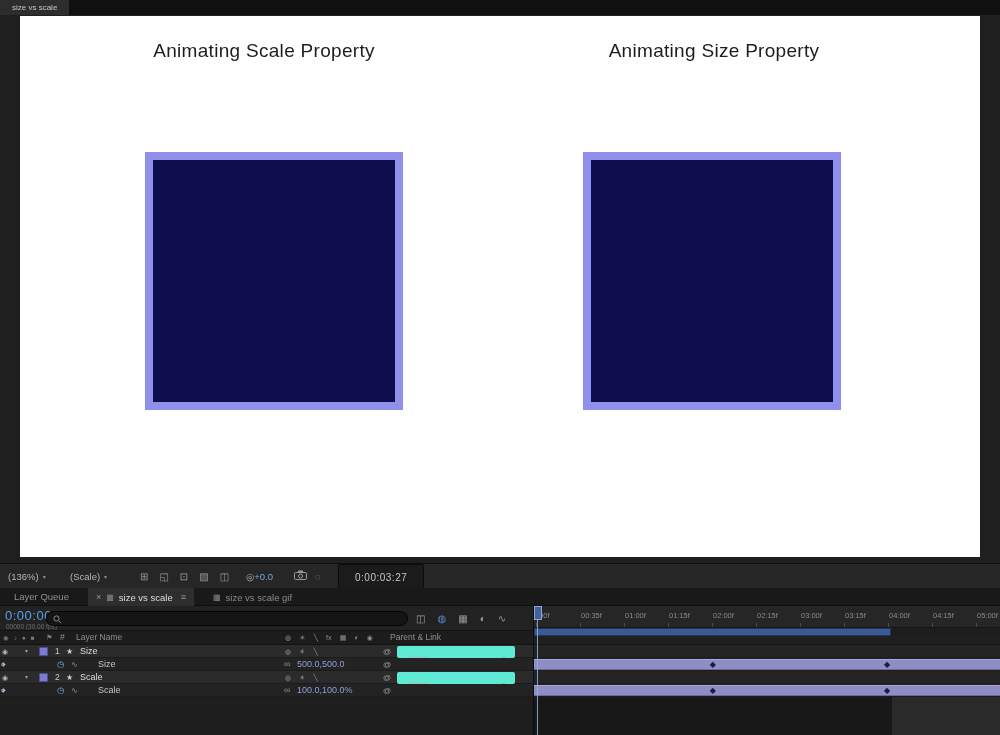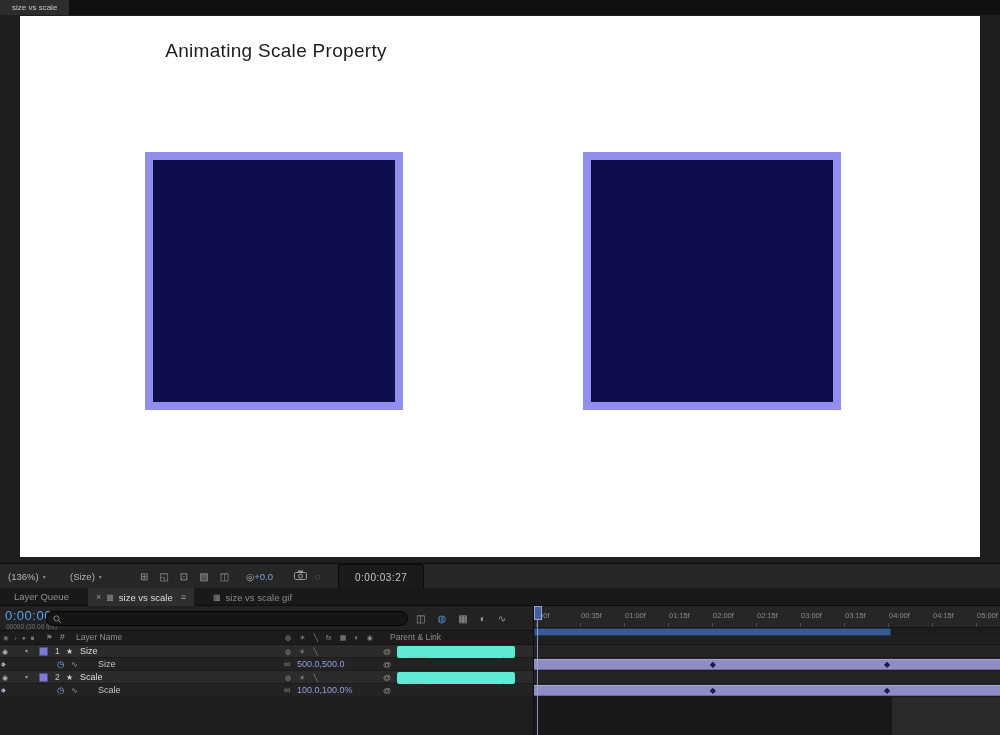--- a/index.html
+++ b/index.html
@@ -17,7 +17,7 @@
   #canvas{position:absolute;left:20px;top:1px;width:960px;height:541px;background:#ffffff}
   .heading{position:absolute;top:24px;width:320px;text-align:center;font-size:19px;
     font-weight:500;color:#1d1d21;letter-spacing:.3px}
-  #heading-left{left:96px}
+  #heading-left{left:84px}
   #heading-right{left:534px}
   .square-outer{position:absolute;top:136px;width:258px;height:258px}
   #square-left{left:125px}

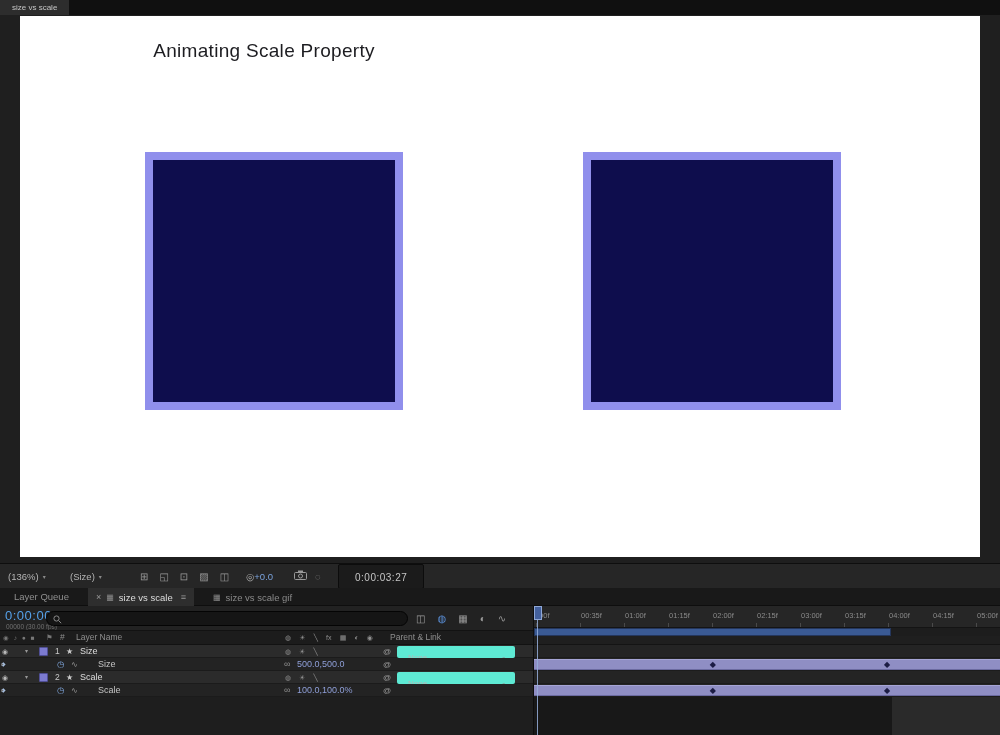--- a/index.html
+++ b/index.html
@@ -136,6 +136,7 @@
   <div id="viewer">
     <div id="canvas">
       <div class="heading" id="heading-left">Animating Scale Property</div>
+      <div class="heading" id="heading-right">Animating Size Property</div>
       <div class="square-outer" id="square-left" style="background: rgb(144, 143, 236);">
         <div class="square-inner" style="background: rgb(14, 13, 77);"></div>
       </div>

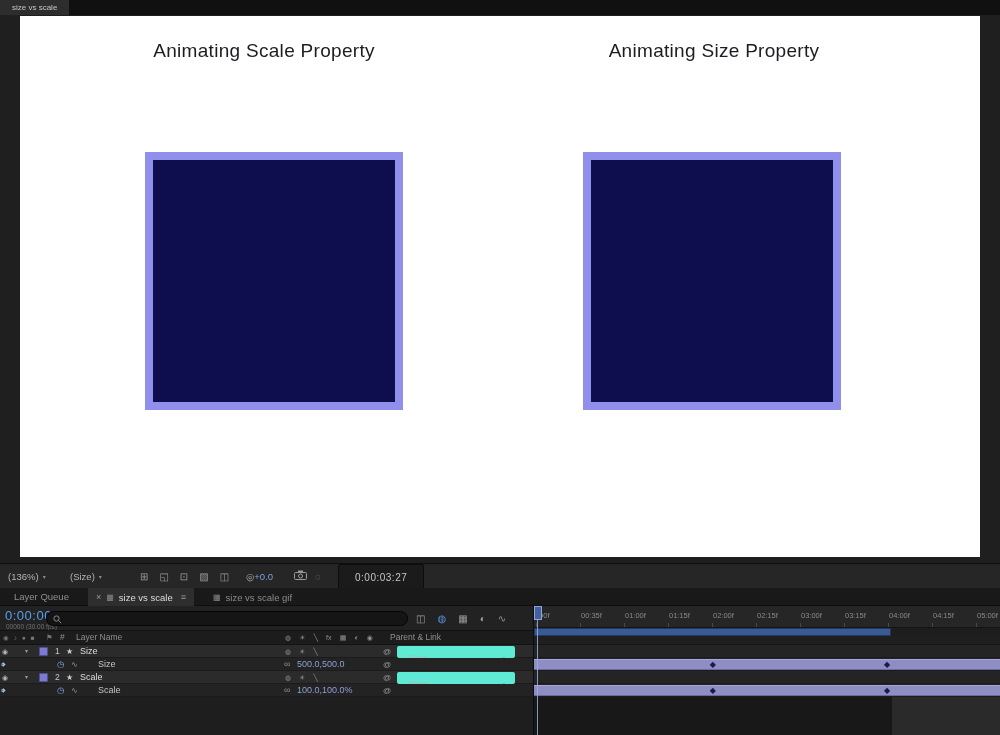--- a/index.html
+++ b/index.html
@@ -148,7 +148,7 @@
 
   <div id="viewer-toolbar">
     <span class="item" id="vt-zoom"><span>(136%)</span><span class="caret">▾</span></span>
-    <span class="item" id="vt-res"><span>(Size)</span><span class="caret">▾</span></span>
+    <span class="item" id="vt-res"><span>(Scale)</span><span class="caret">▾</span></span>
     <span class="item" id="vt-icons">
       <span>⊞</span>
       <span>◱</span>

